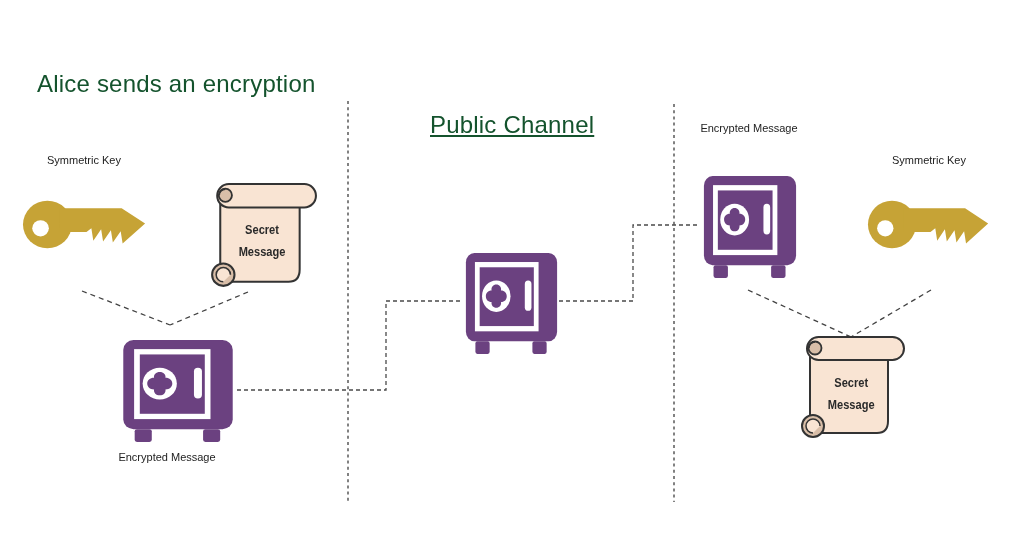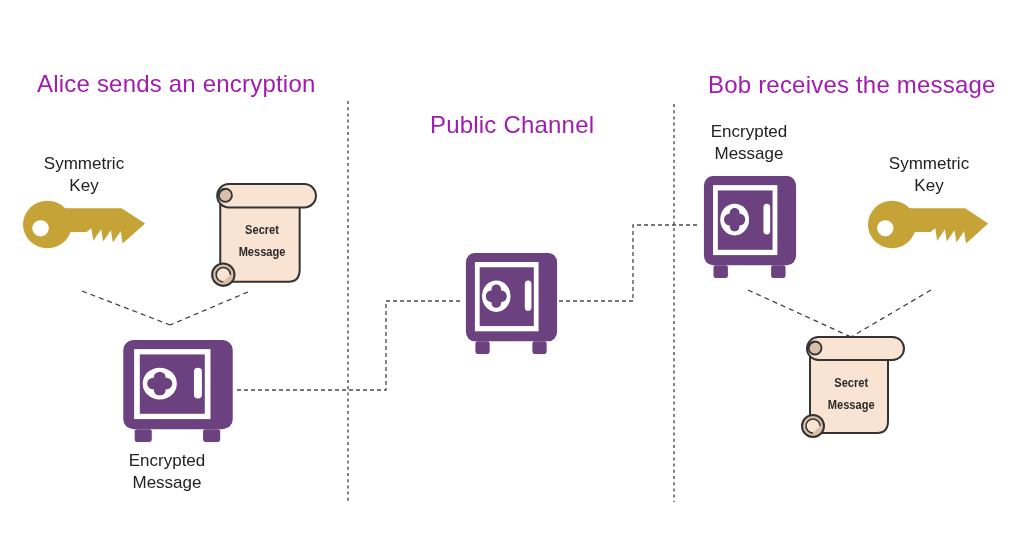--- a/index.html
+++ b/index.html
@@ -24,7 +24,7 @@
   .section-title {
     position: absolute;
     font-size: 24px;
-    color: #a21caf;
+    color: #14532d;
     white-space: nowrap;
     letter-spacing: 0.2px;
   }

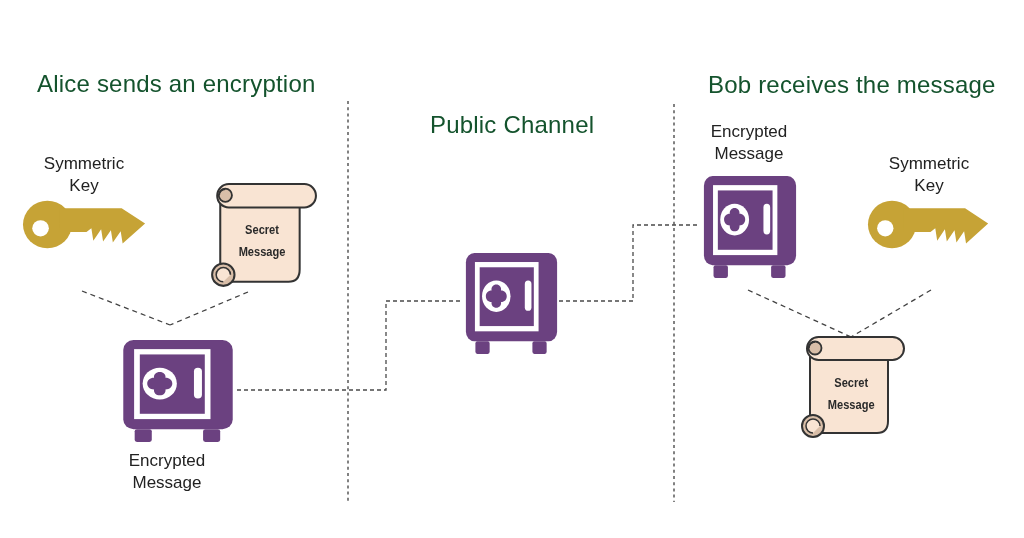--- a/index.html
+++ b/index.html
@@ -70,7 +70,6 @@
 
   <div class="section-title" style="left:37px; top:70px;">Alice sends an encryption</div>
   <div class="section-title" style="left:430px; top:111px;">Public Channel</div>
-  <div class="section-title" style="left:708px; top:71px;">Bob receives the message</div>
 
   <div class="item-label" style="left:36px; top:153px; width:96px;">Symmetric Key</div>
   <div class="item-label" style="left:108px; top:450px; width:118px;">Encrypted Message</div>

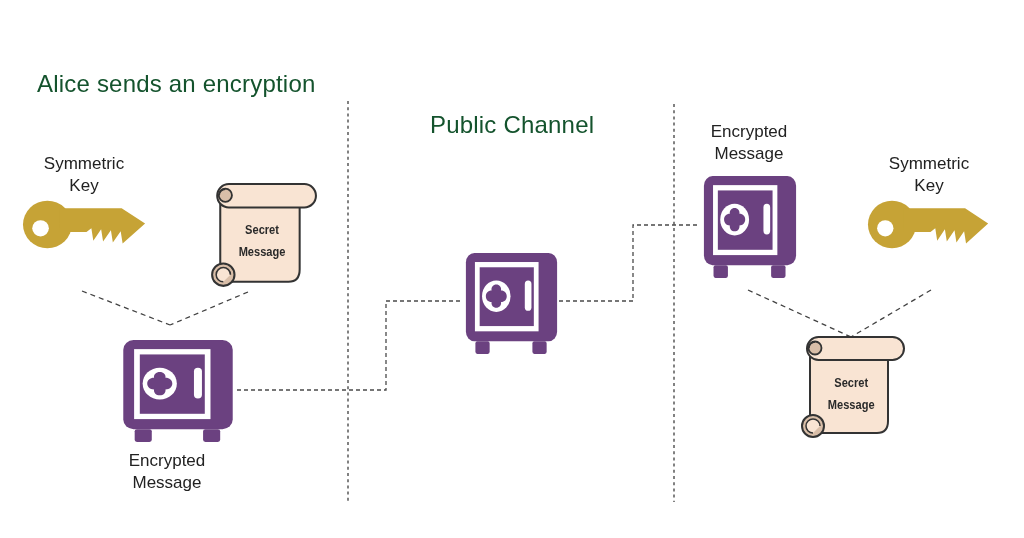--- a/index.html
+++ b/index.html
@@ -69,7 +69,7 @@
   </svg>
 
   <div class="section-title" style="left:37px; top:70px;">Alice sends an encryption</div>
-  <div class="section-title" style="left:430px; top:111px;">Public Channel</div>
+  <div class="section-title" style="left:430px; top:111px;text-decoration:underline;">Public Channel</div>
 
   <div class="item-label" style="left:36px; top:153px; width:96px;">Symmetric Key</div>
   <div class="item-label" style="left:108px; top:450px; width:118px;">Encrypted Message</div>

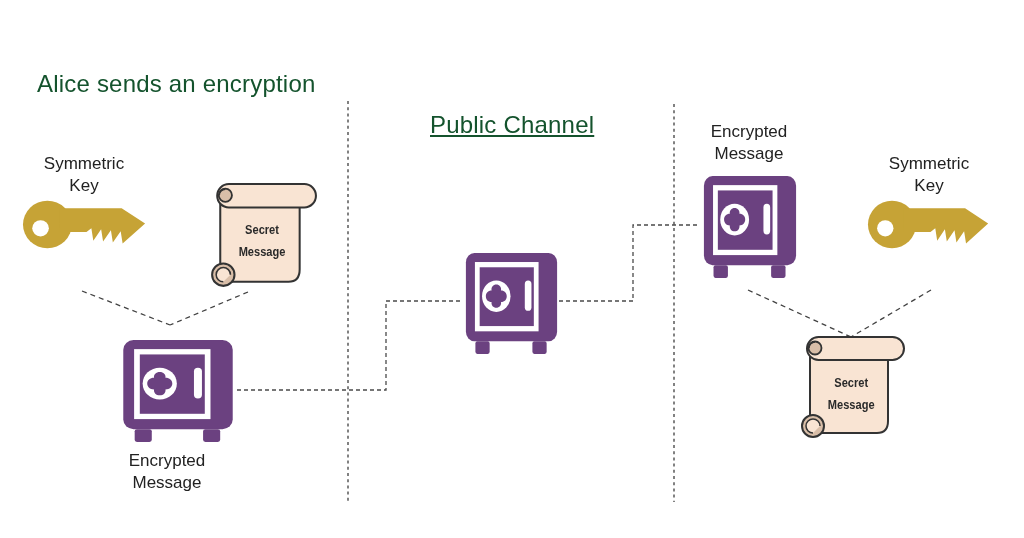--- a/index.html
+++ b/index.html
@@ -30,7 +30,7 @@
   }
   .item-label {
     position: absolute;
-    font-size: 17px;
+    font-size: 11px;
     line-height: 1.28;
     color: #222222;
     text-align: center;

